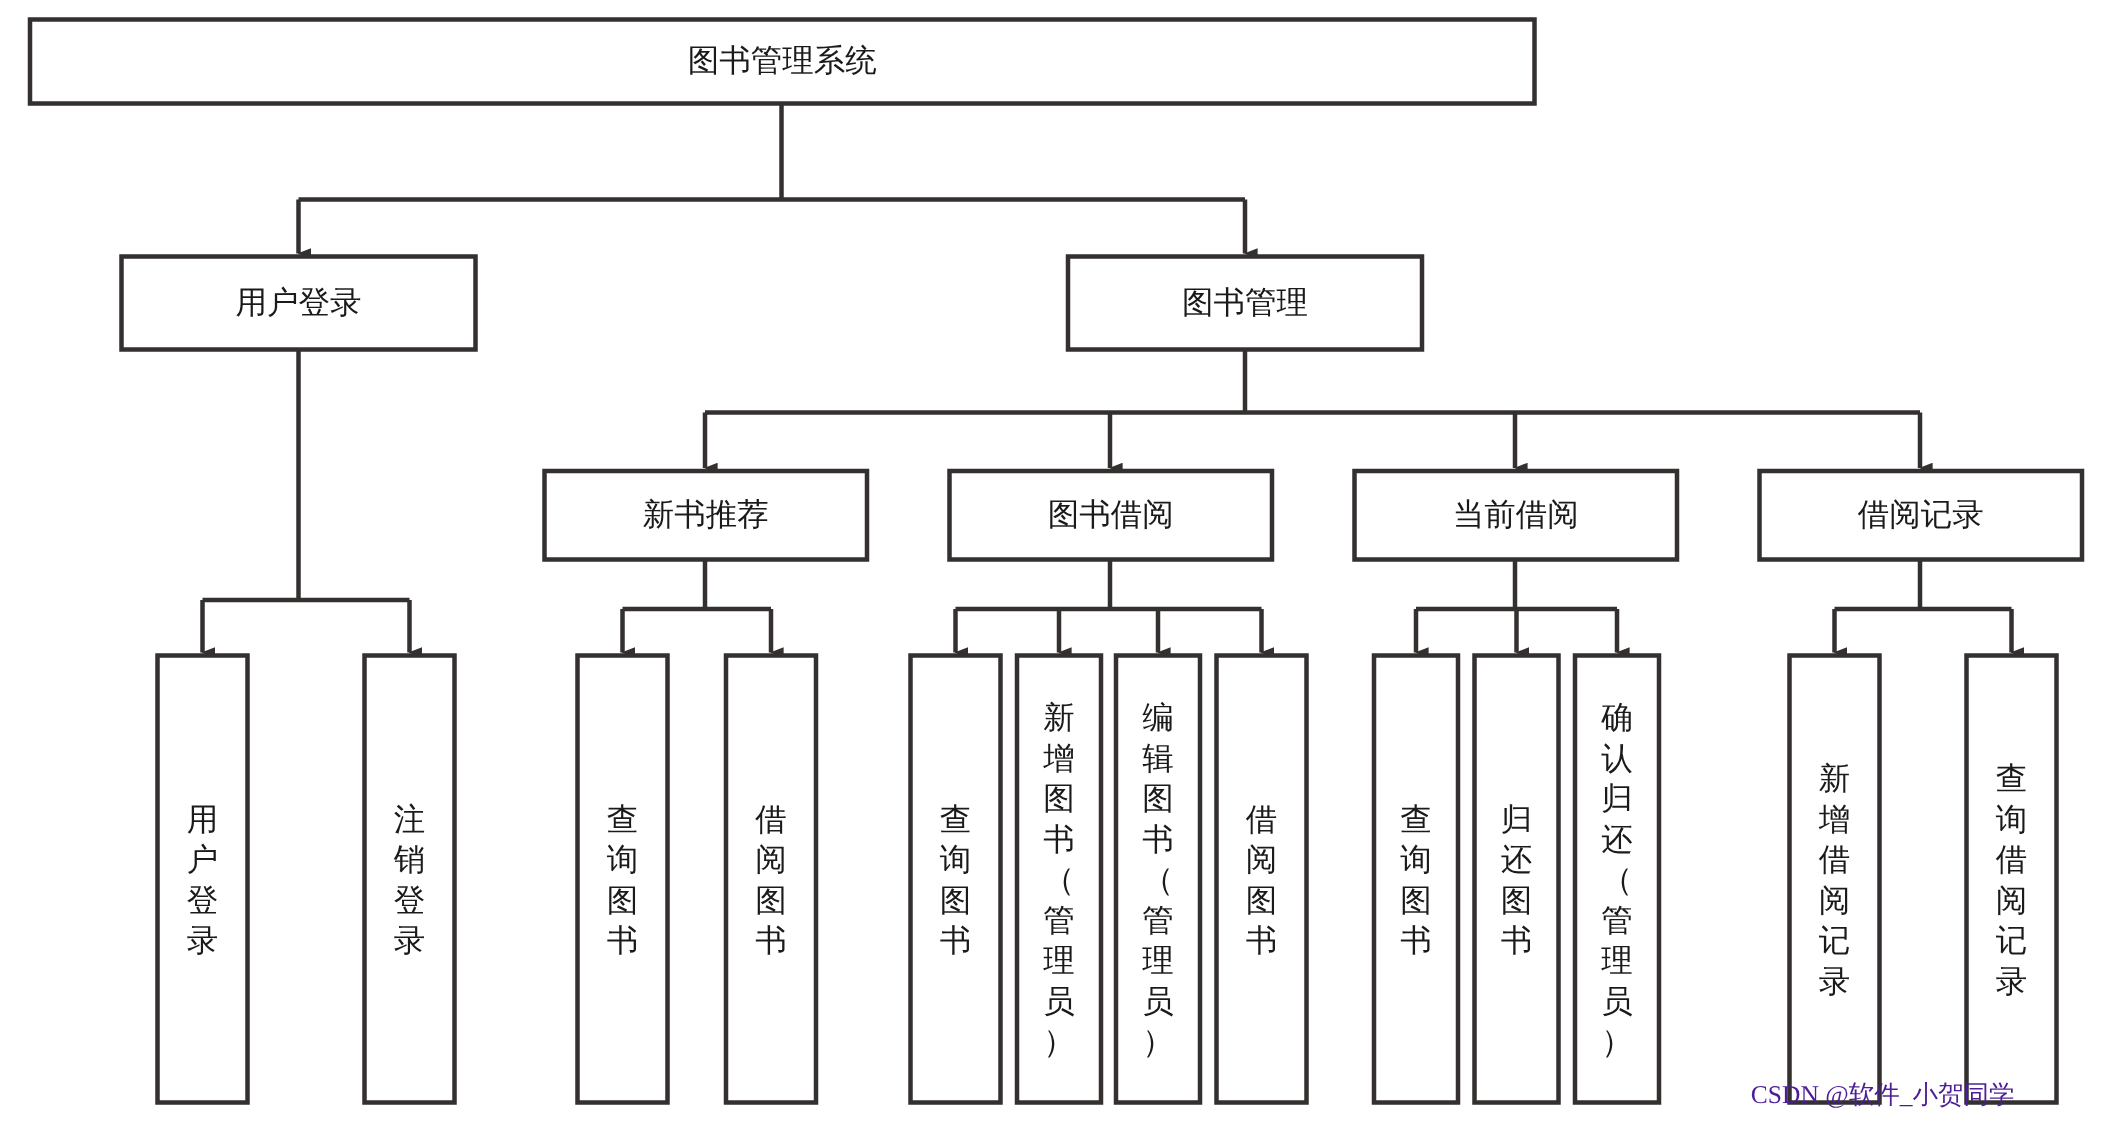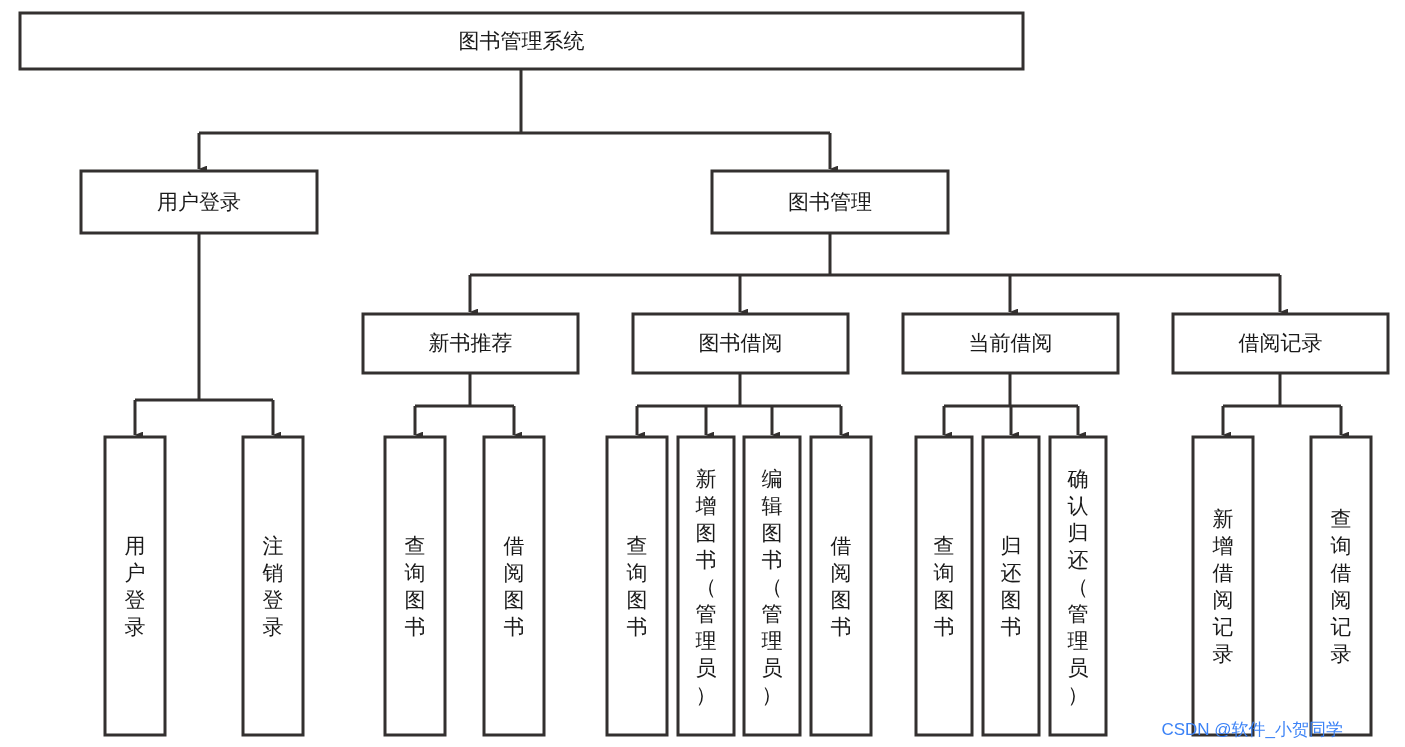--- a/index.html
+++ b/index.html
@@ -54,9 +54,9 @@
     position: absolute;
     right: 8px;
     bottom: 6px;
-    font-family: Liberation Sans, sans-serif;
+    font-family: Liberation Serif, serif;
     font-size: 17px;
-    color: #3b82f6;
+    color: #4c1d95;
     white-space: nowrap;
     user-select: none;
   }

